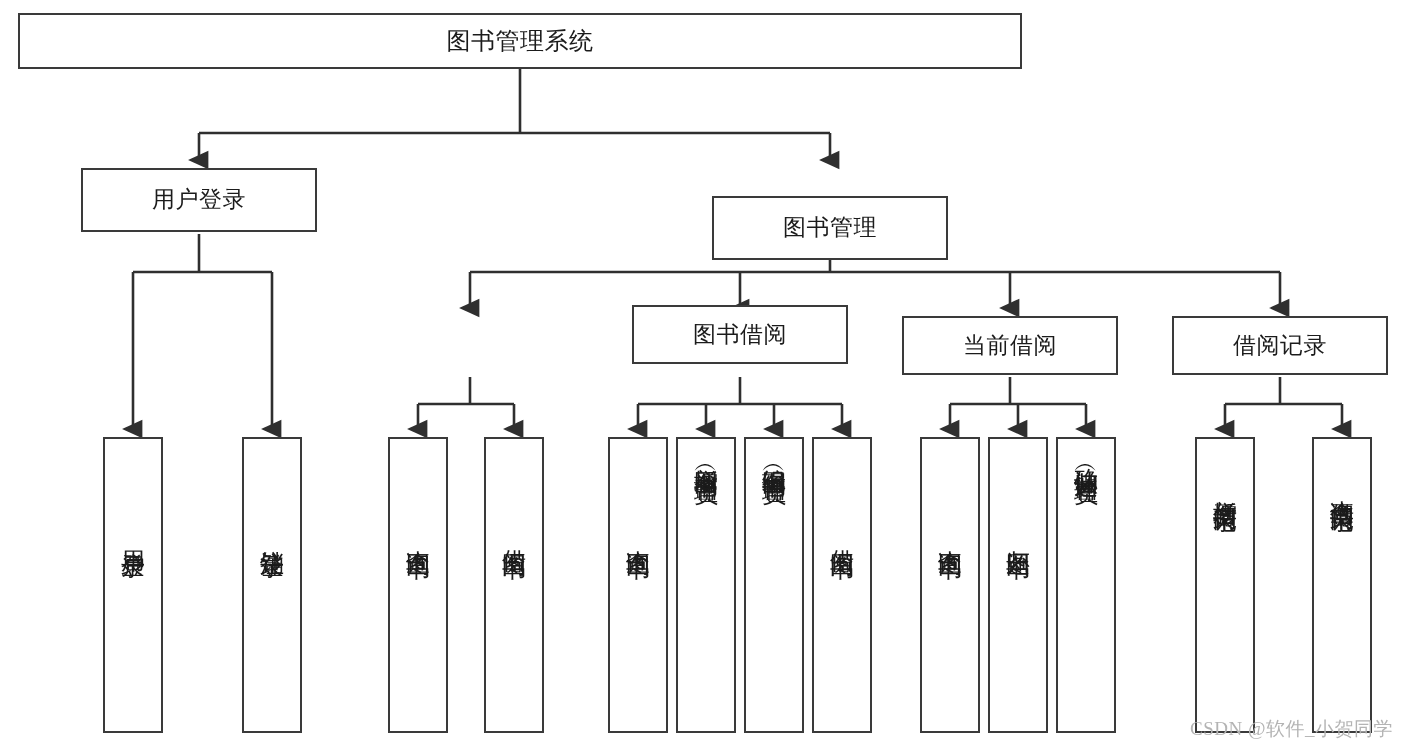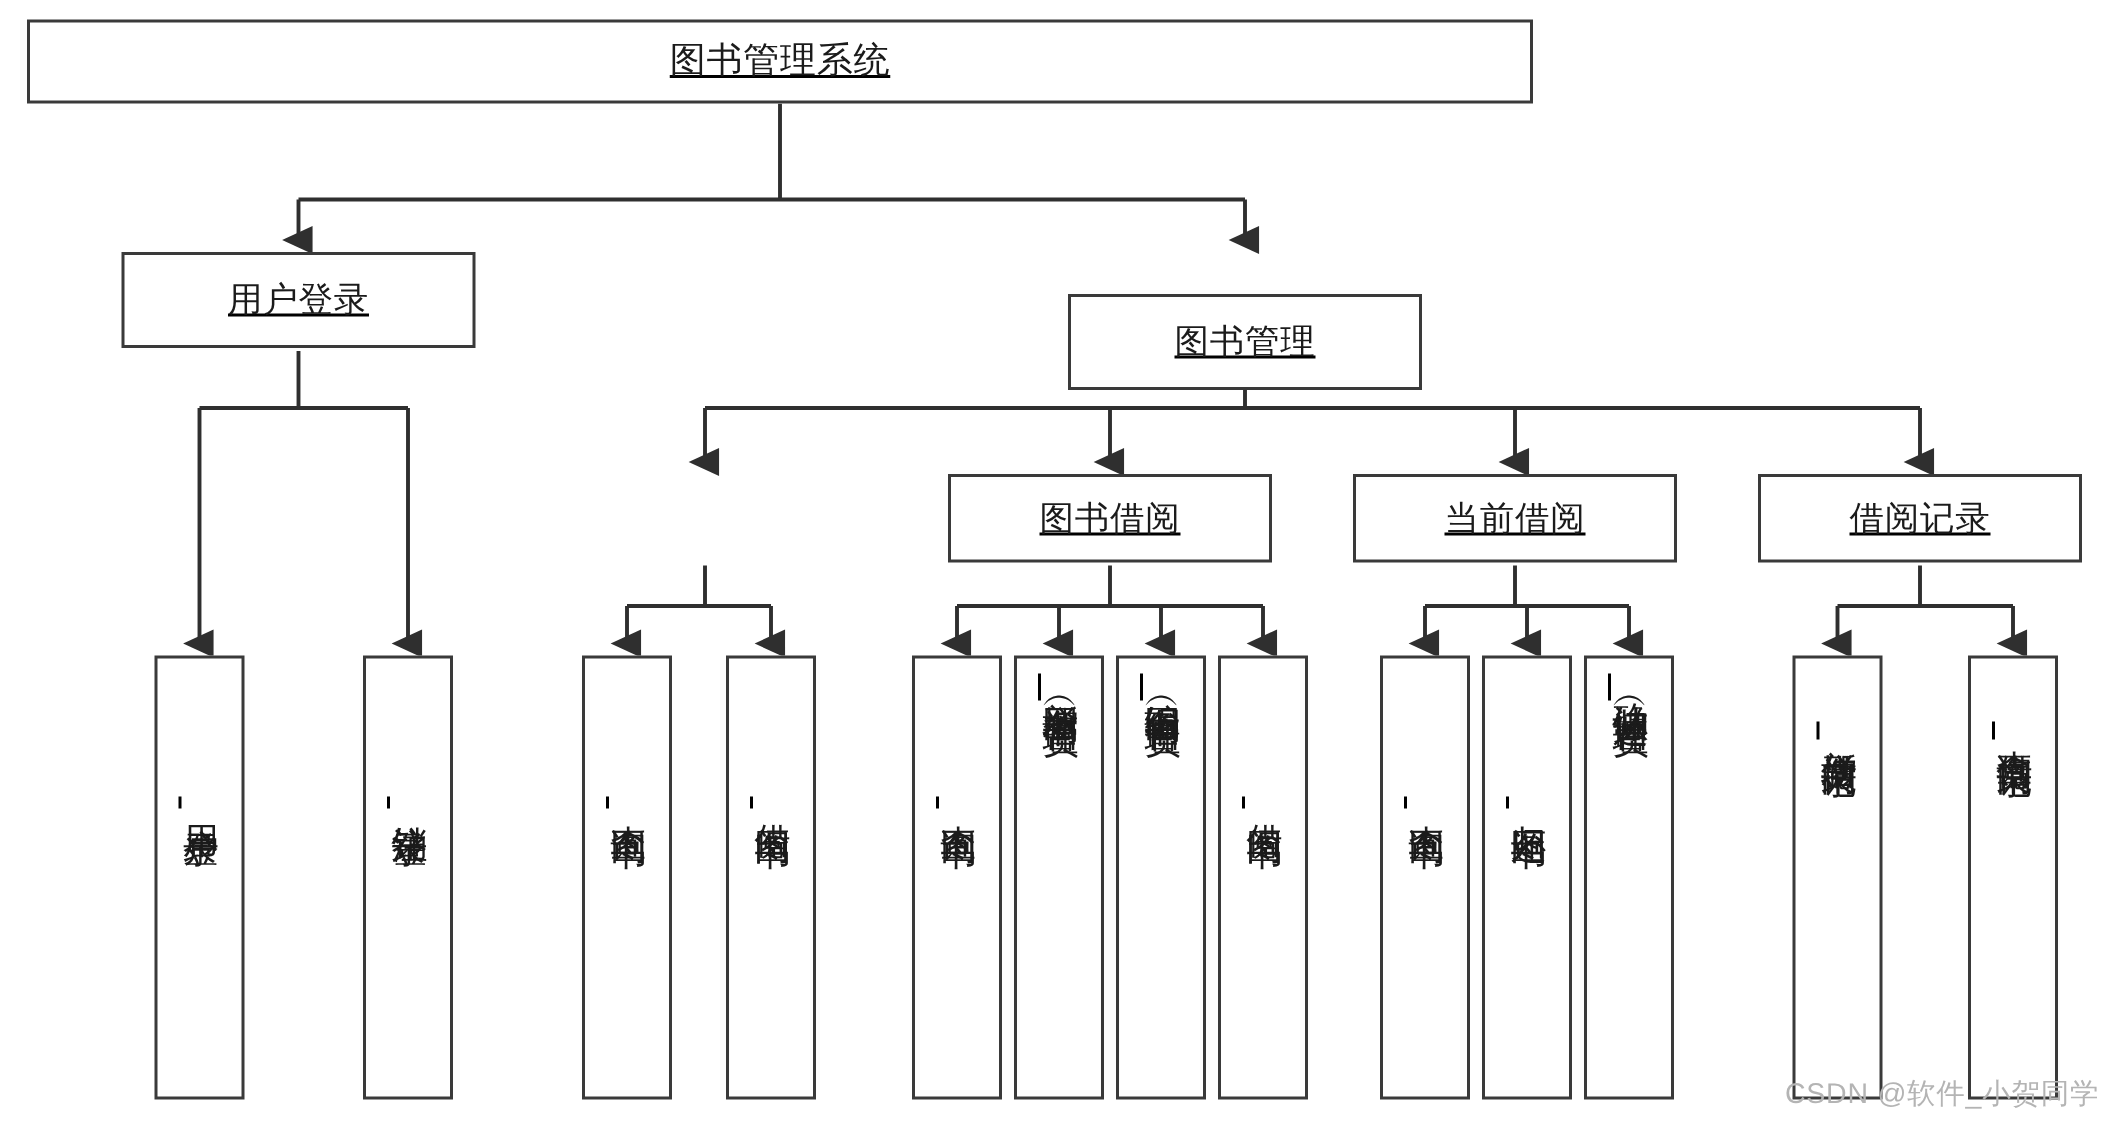--- a/index.html
+++ b/index.html
@@ -35,7 +35,6 @@
     align-items: center;
     justify-content: center;
     overflow: hidden;
-    text-decoration: underline;
   }
   .node-label {
     color: #1b1b1b;

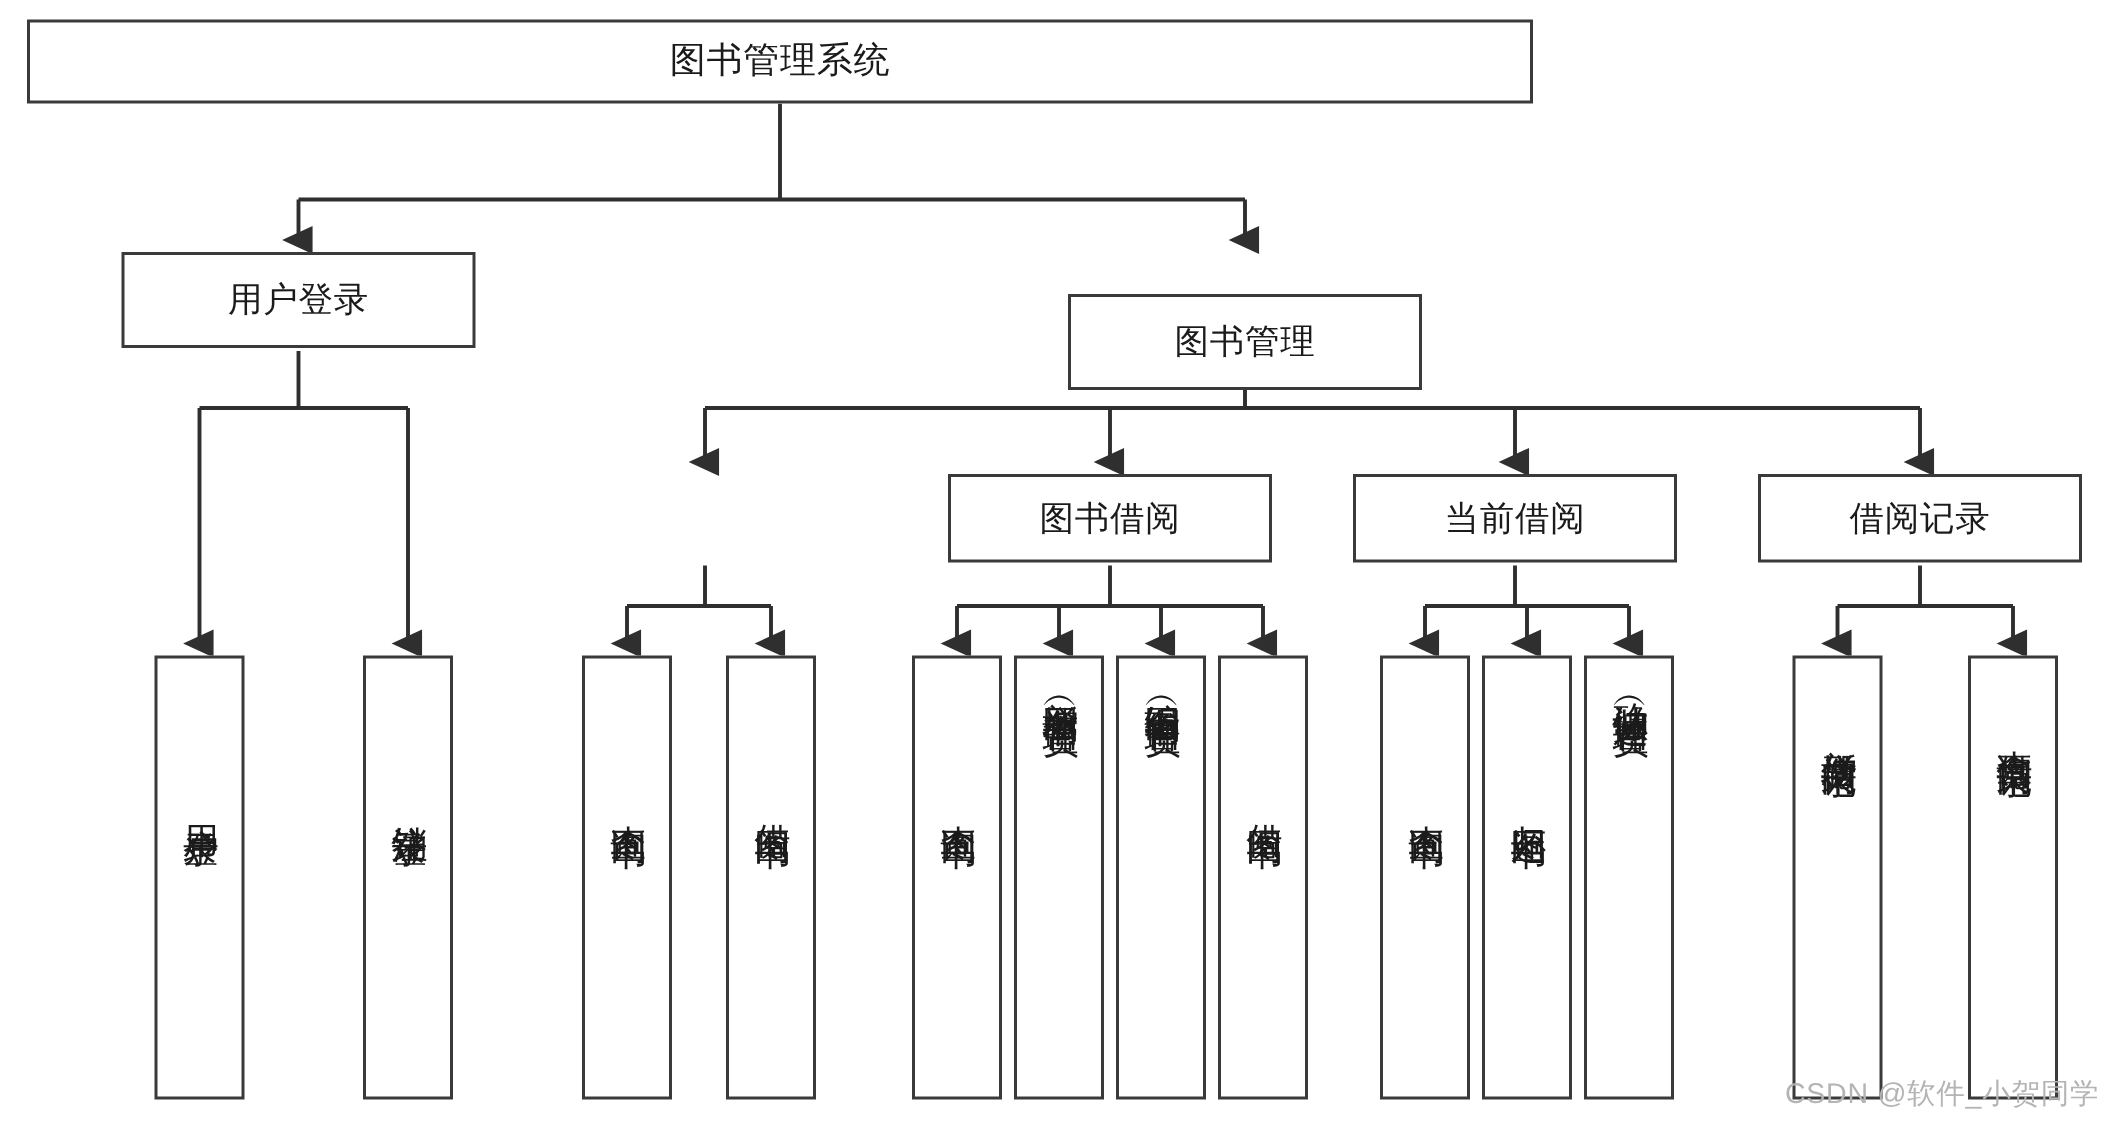--- a/index.html
+++ b/index.html
@@ -145,7 +145,7 @@
     <span class="node-label">图书管理</span>
   </div>
 
-  <div class="node horizontal" style="left:632px; top:316px; width:216px; height:59px;">
+  <div class="node horizontal" style="left:632px; top:305px; width:216px; height:59px;">
     <span class="node-label">图书借阅</span>
   </div>
   <div class="node horizontal" style="left:902px; top:316px; width:216px; height:59px;justify-content:center;">

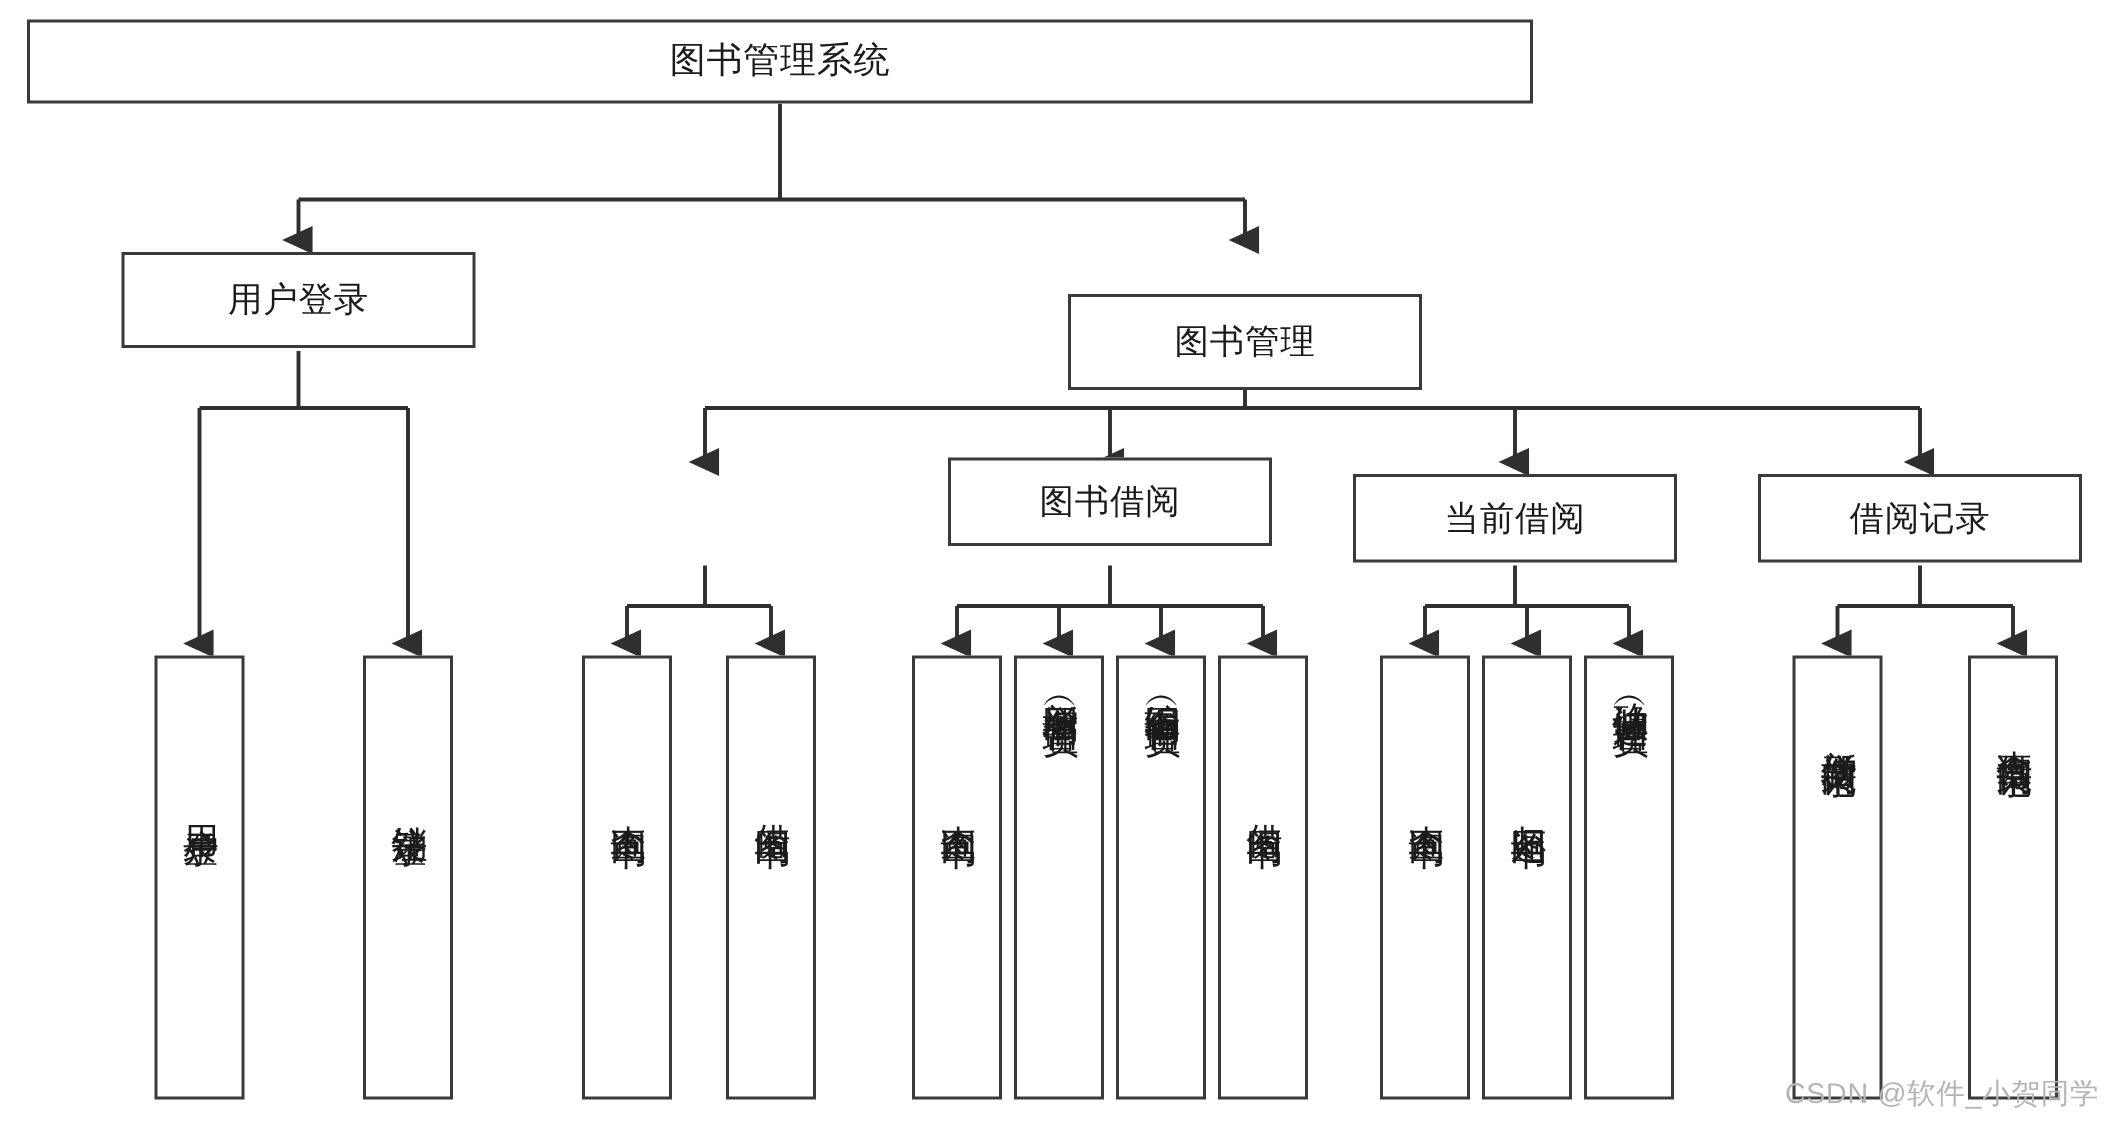--- a/index.html
+++ b/index.html
@@ -77,6 +77,7 @@
     font-size: 19px;
     white-space: nowrap;
     letter-spacing: 0.5px;
+    font-family: Liberation Serif, serif;
   }
 </style>
 </head>

